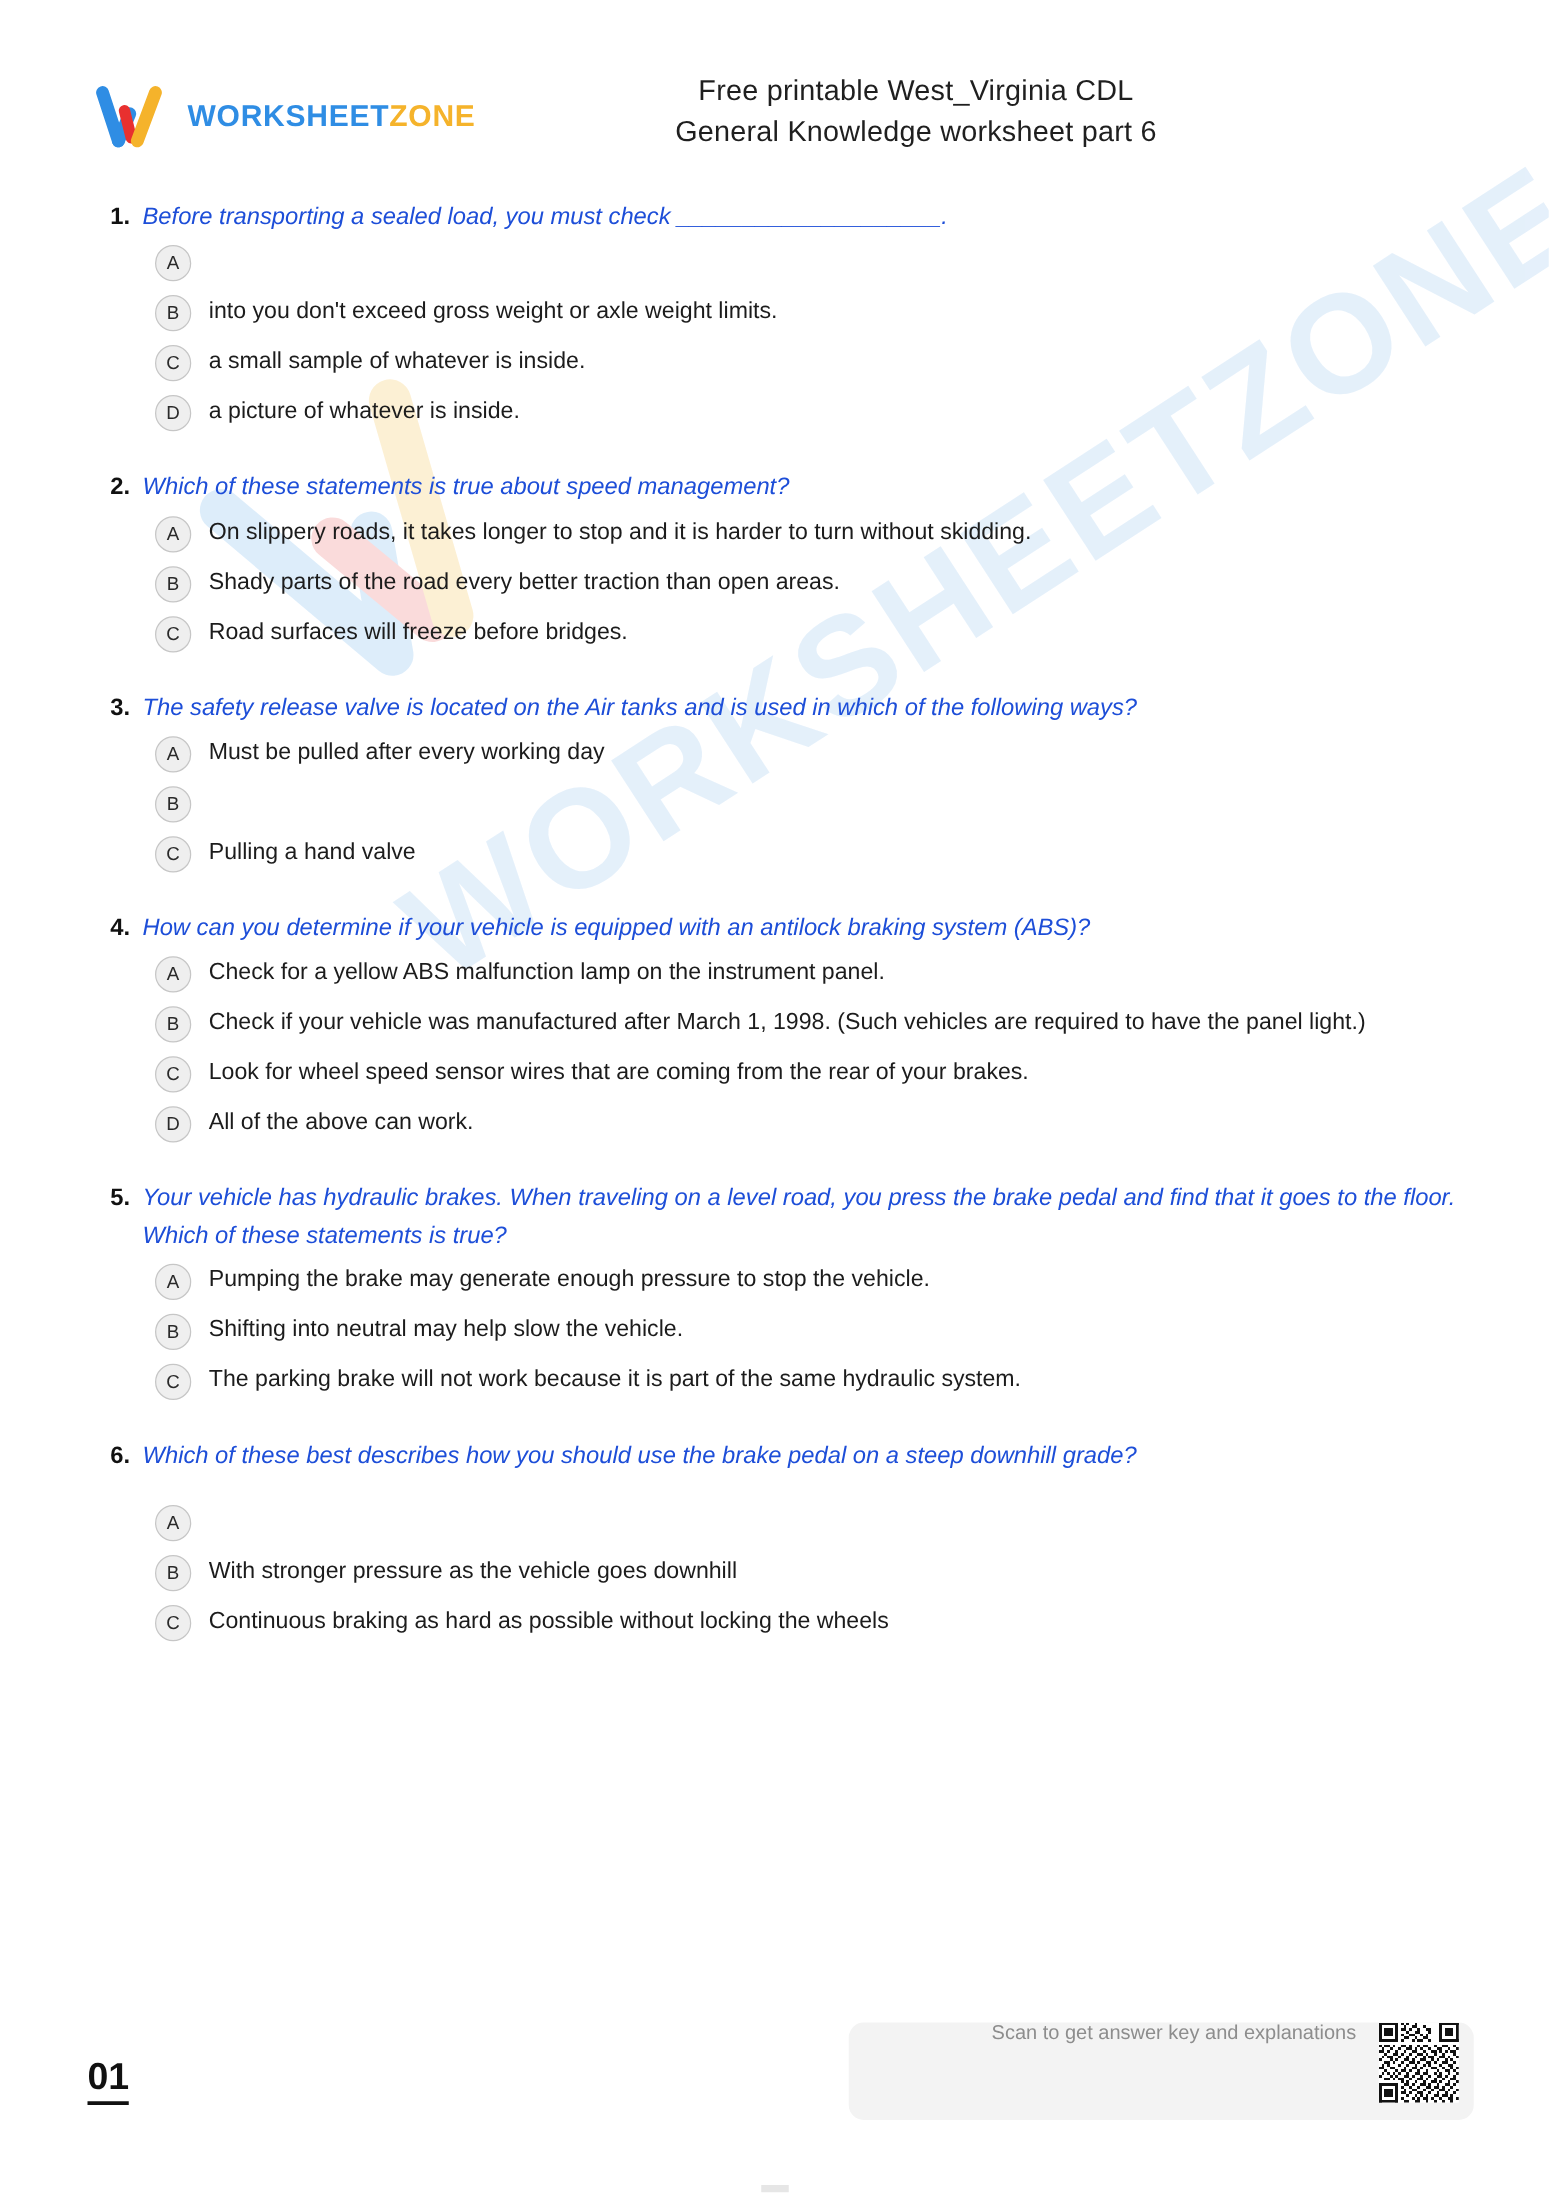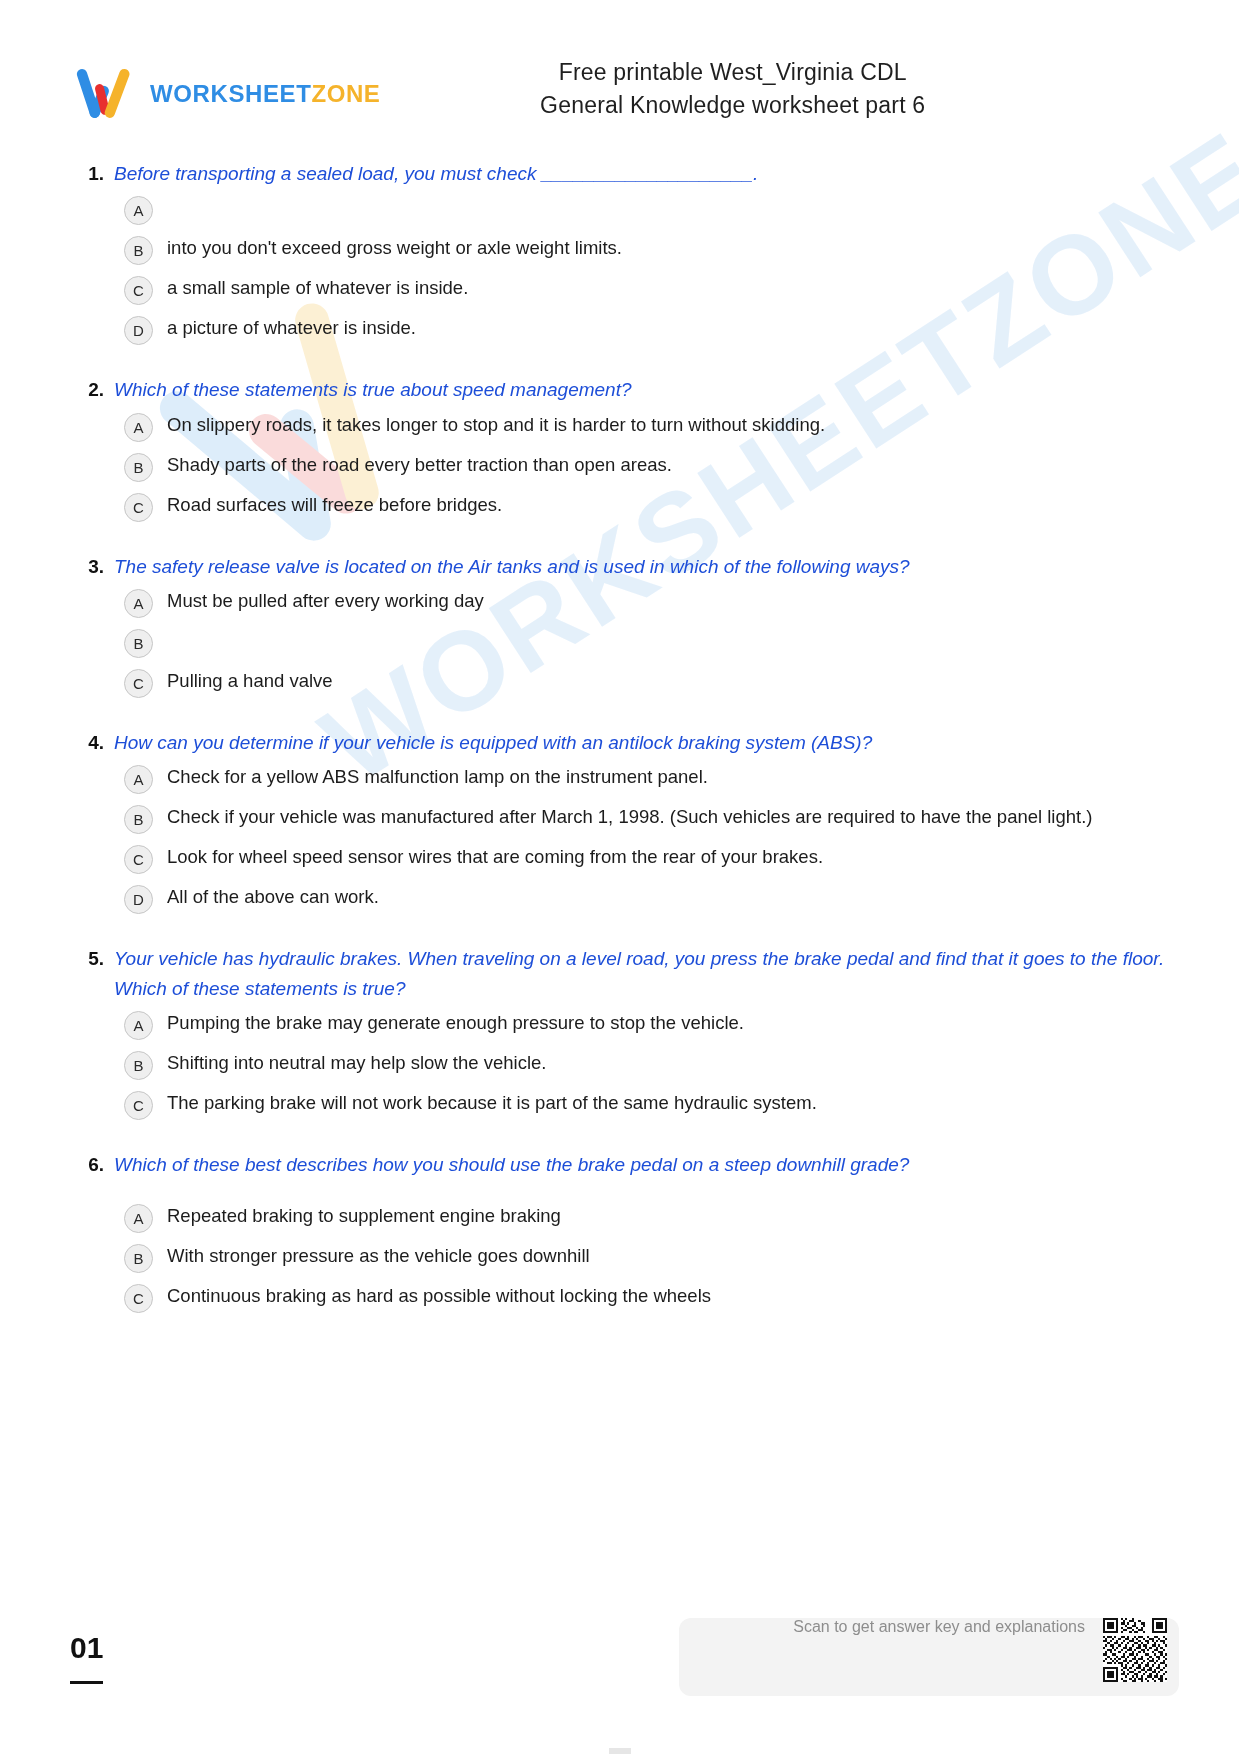--- a/index.html
+++ b/index.html
@@ -345,7 +345,6 @@
       <div class="options">
         <div class="opt-row">
           <div class="opt-bubble">A</div>
-          <div class="opt-text">Repeated braking to supplement engine braking</div>
         </div>
         <div class="opt-row">
           <div class="opt-bubble">B</div>

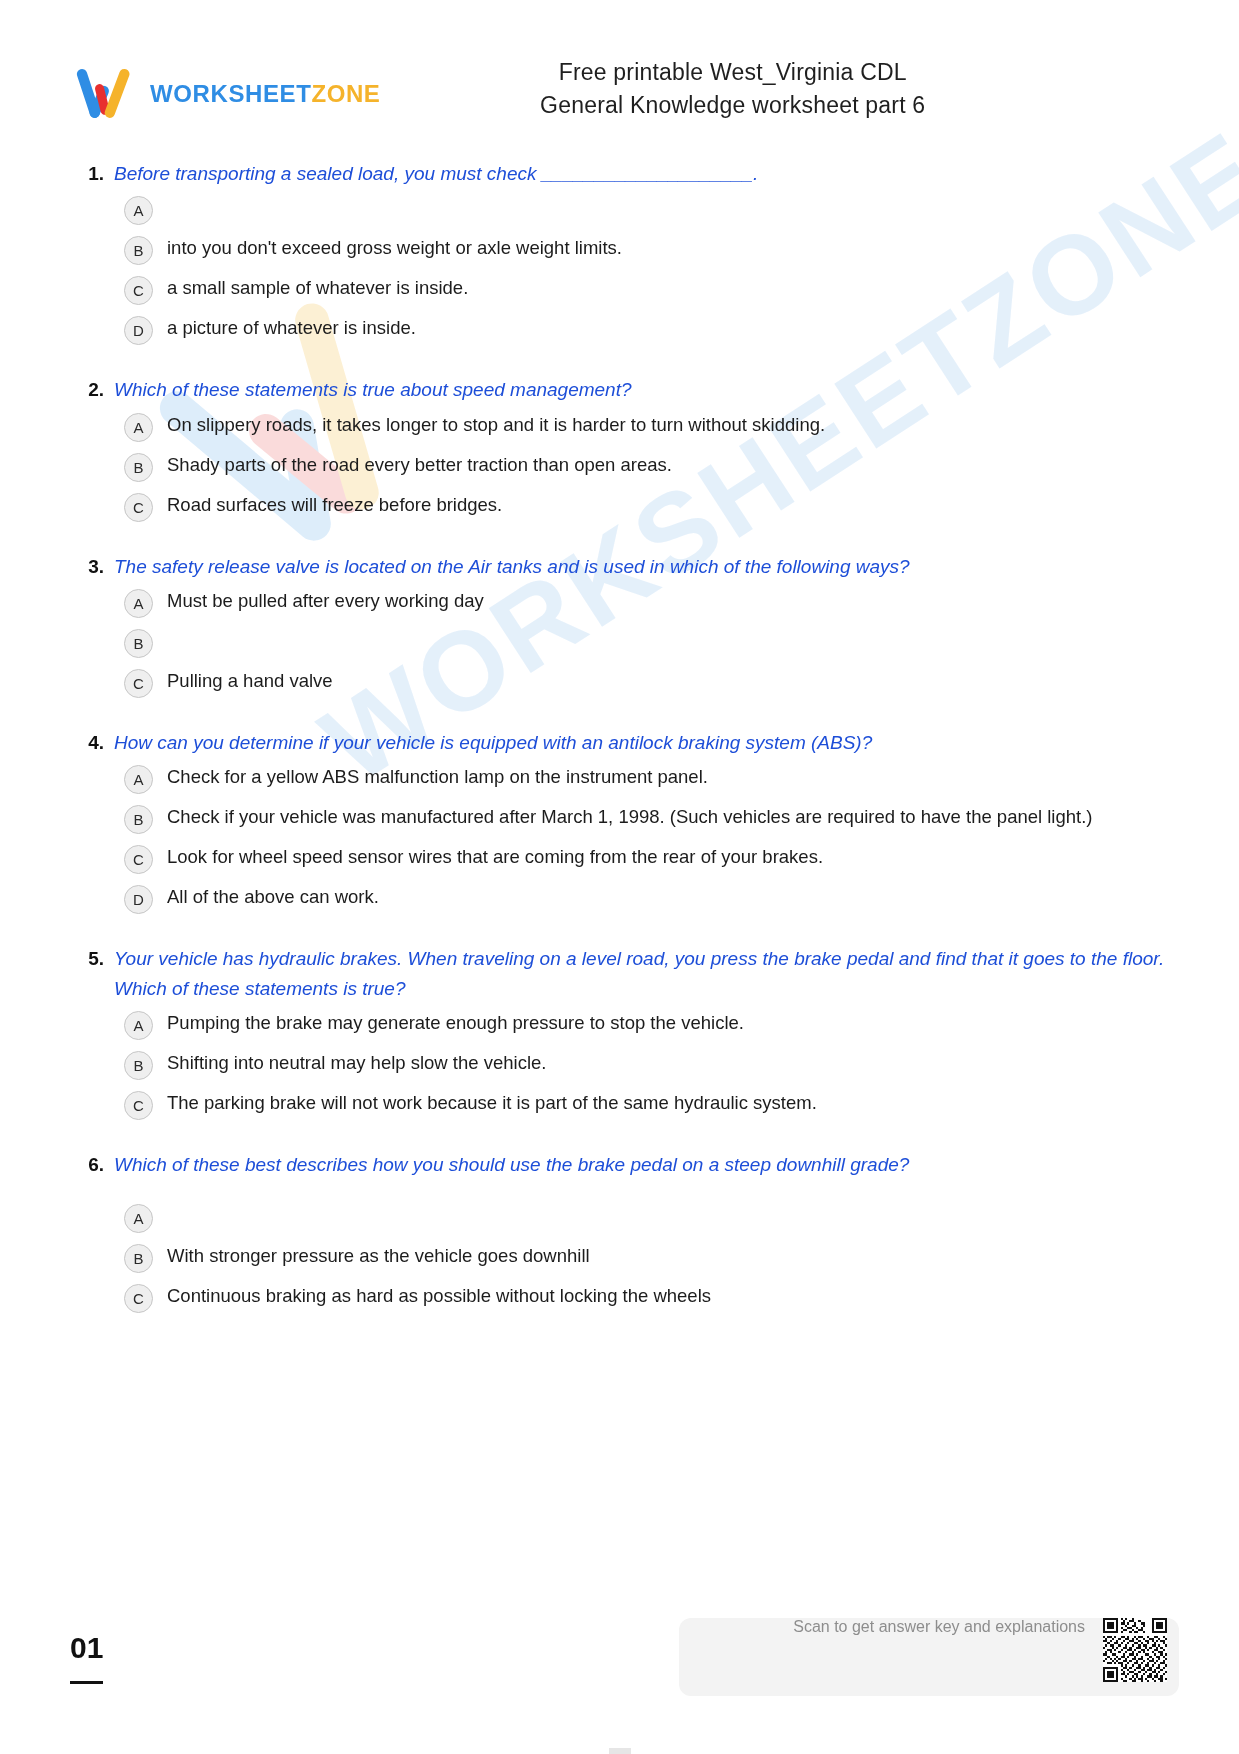--- a/index.html
+++ b/index.html
@@ -162,7 +162,7 @@
     font-weight: 700;
     color: #111;
     border-bottom: 3px solid #111;
-    padding-bottom: 18px;
+    padding-bottom: 4px;
     line-height: 1;
   }
   .scan-box {

